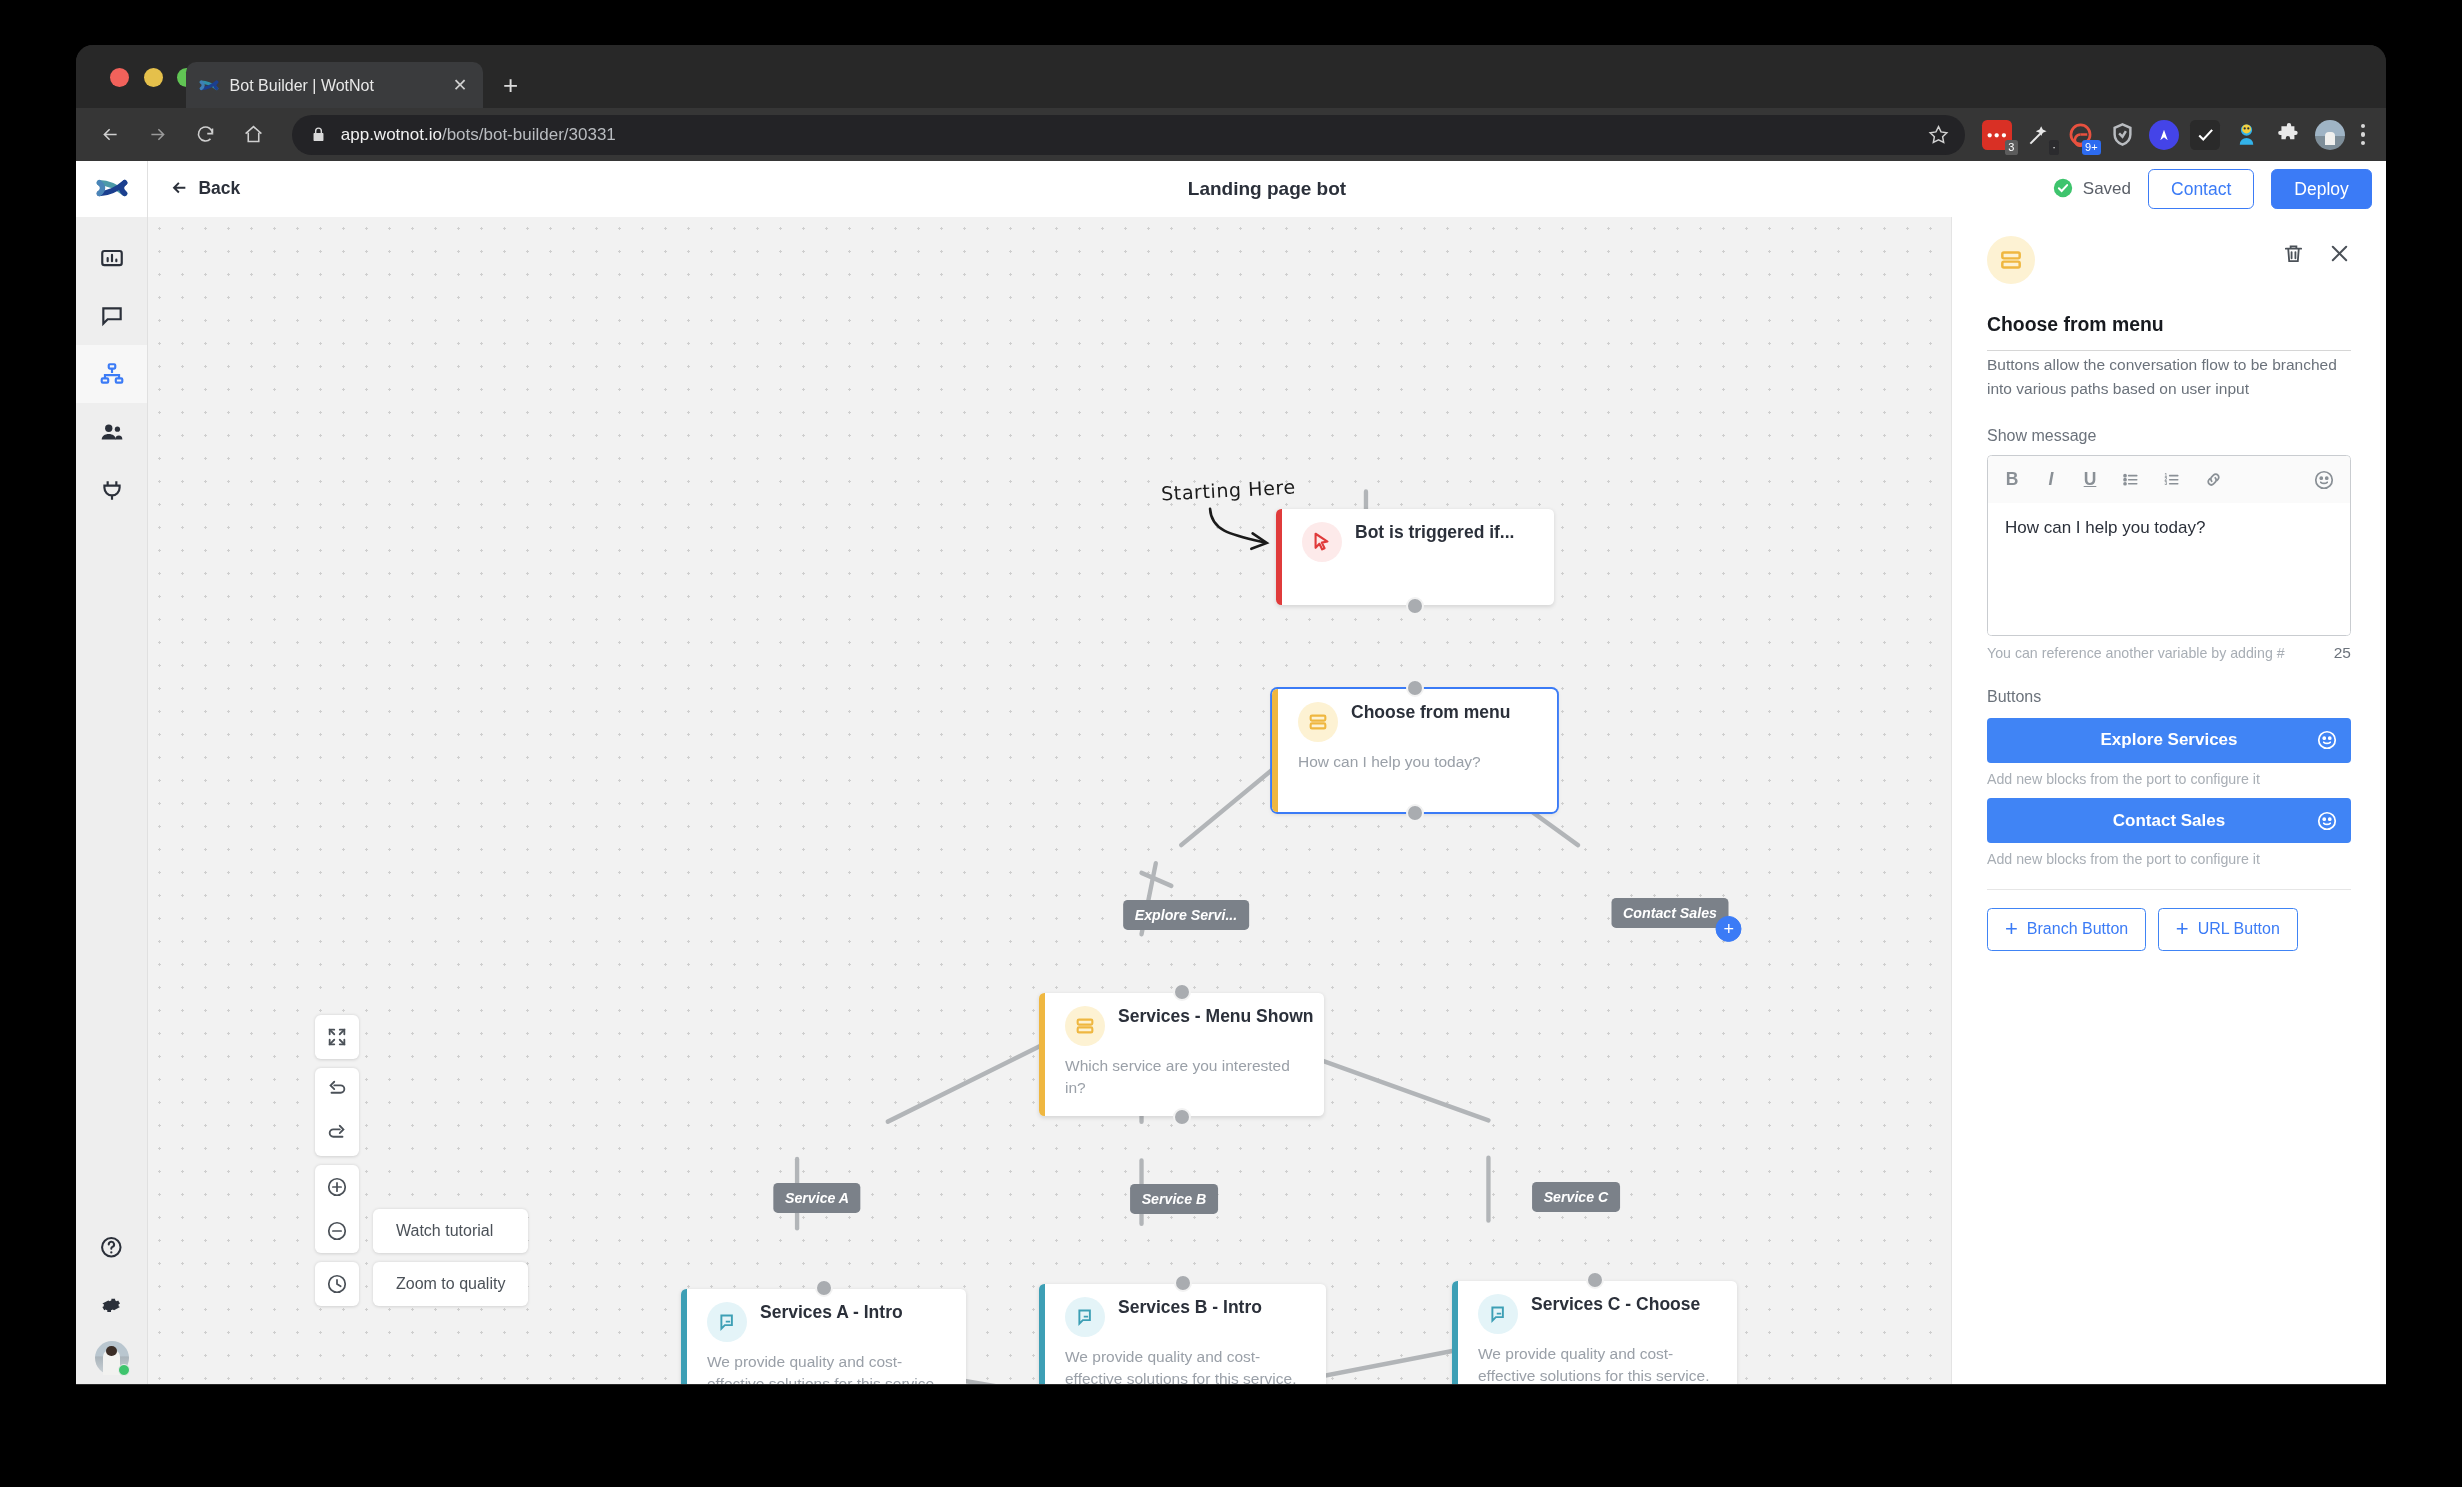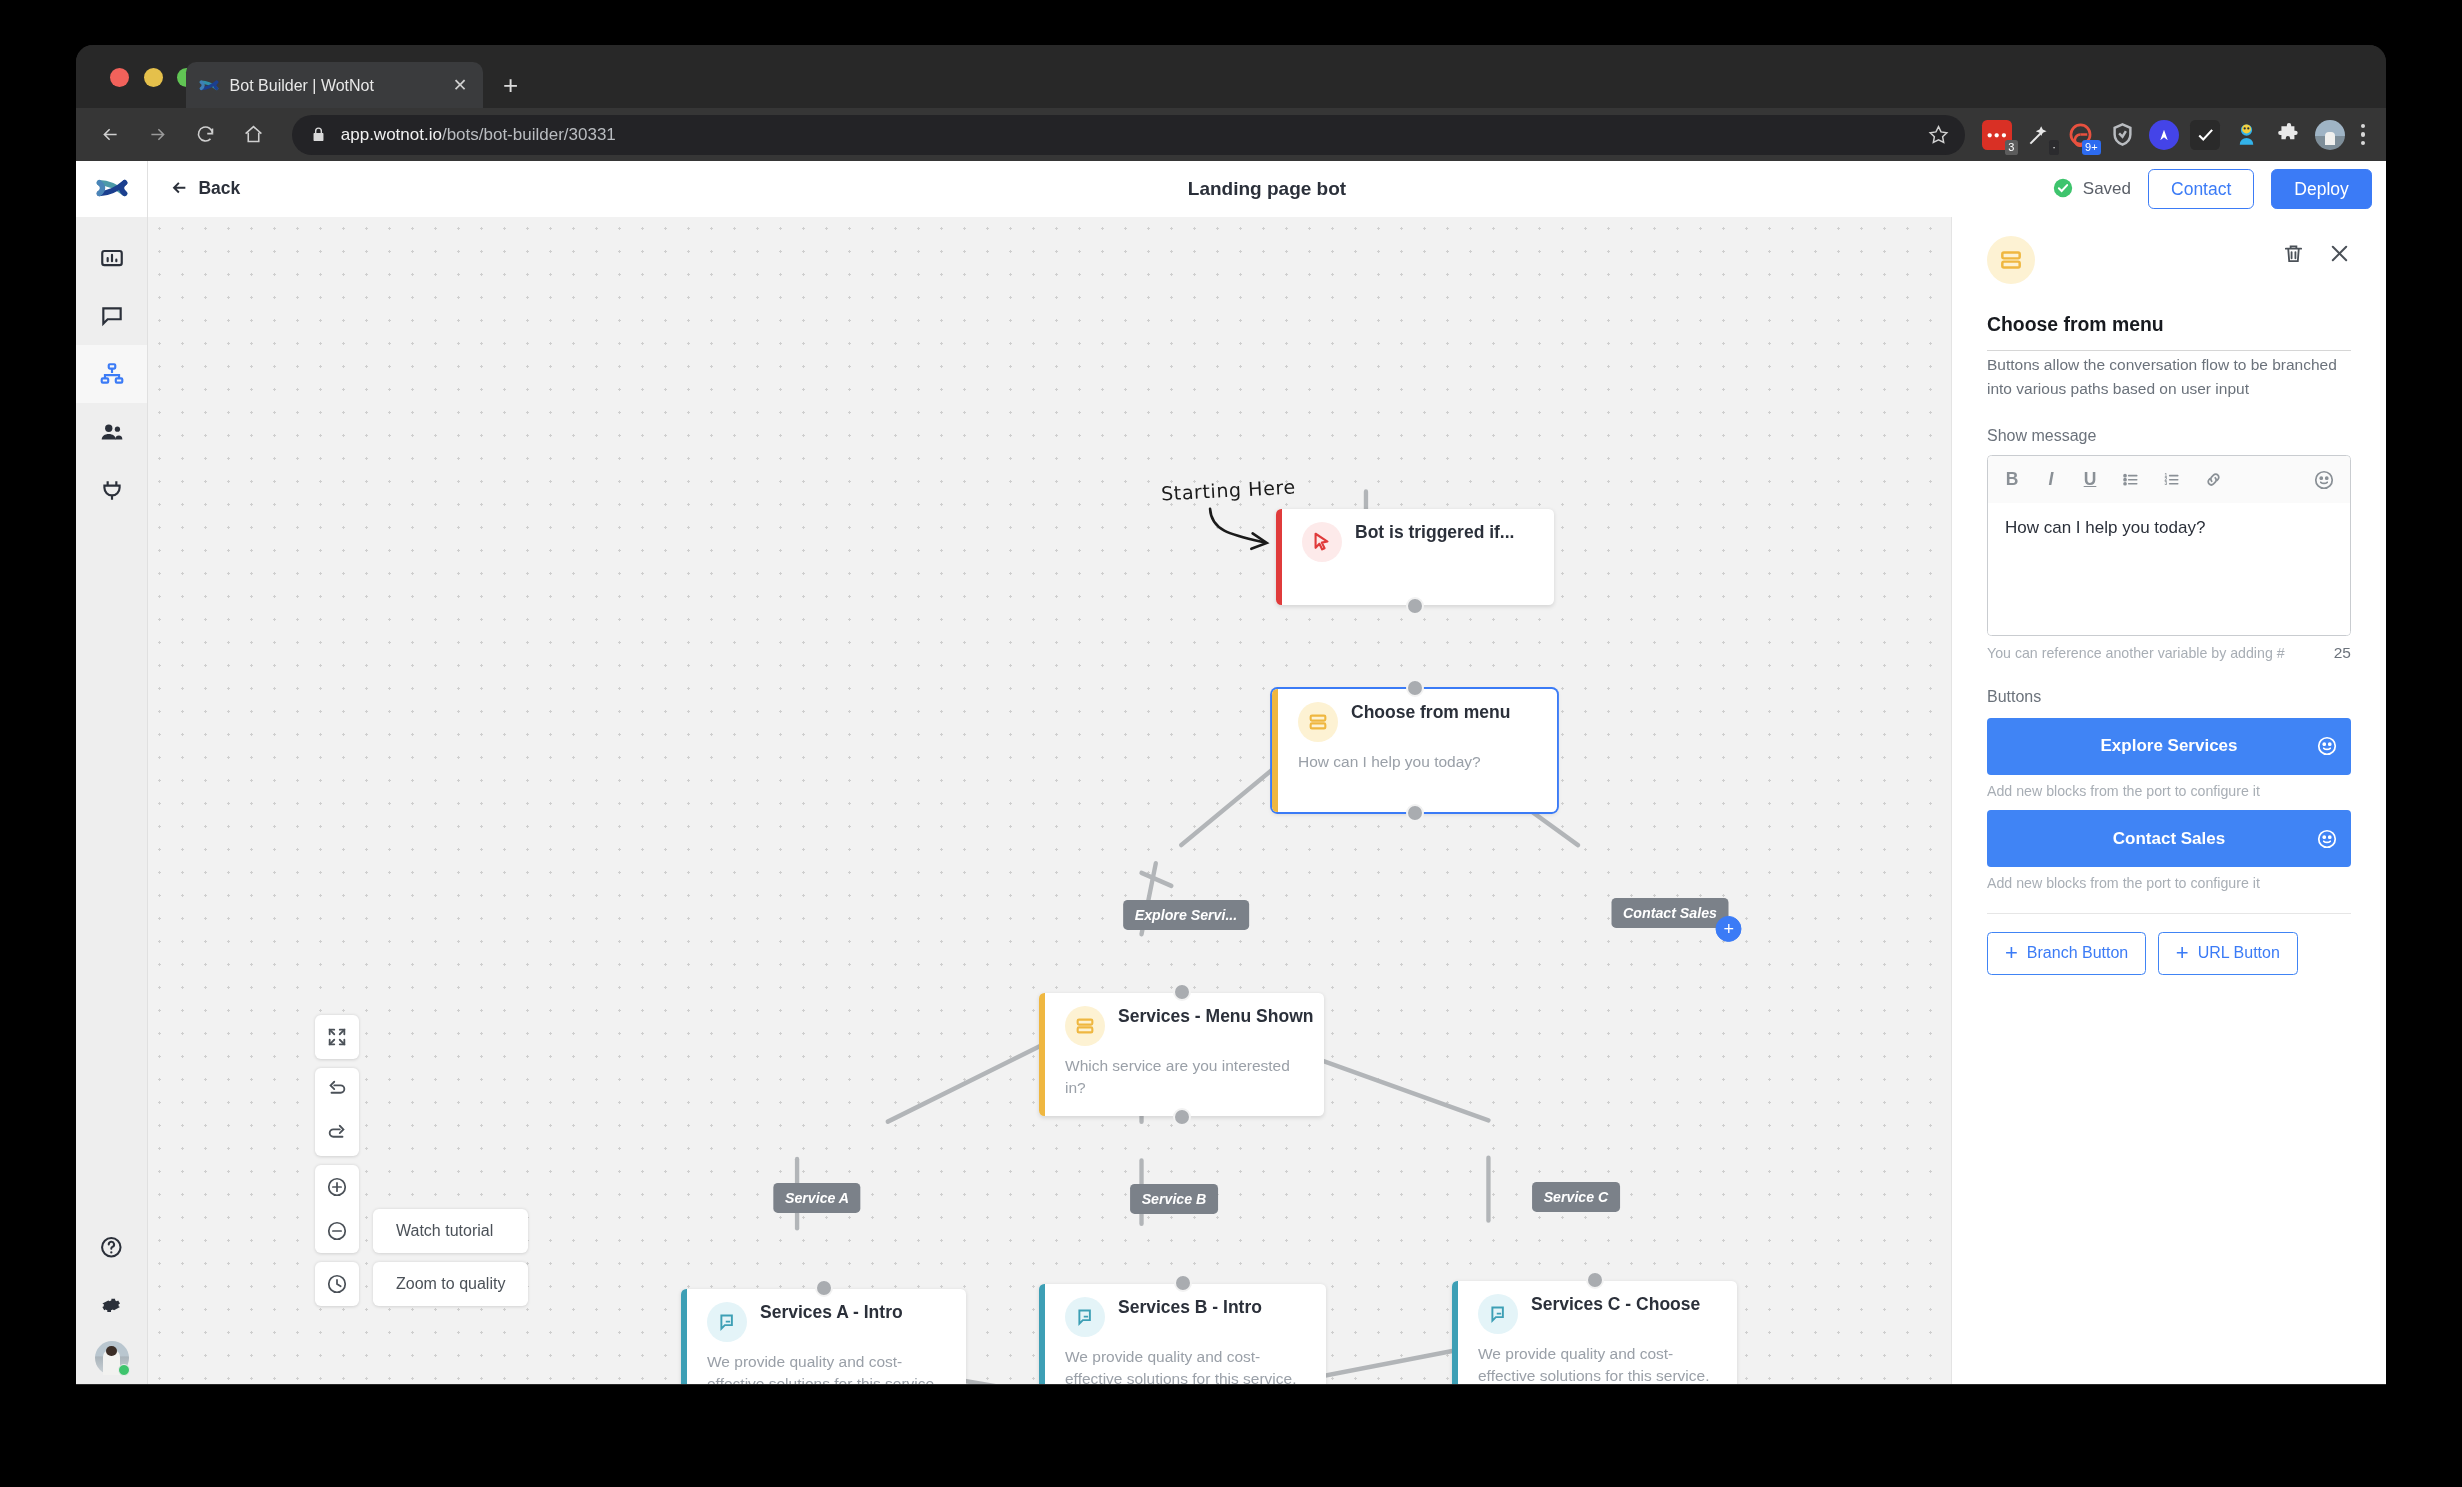--- a/index.html
+++ b/index.html
@@ -406,7 +406,7 @@
 
   .btn-block {
     margin-top: 11.6px;
-    height: 57px;
+    height: 45px;
     background: #4084f5;
     border-radius: 3.9px;
     display: flex; align-items: center; justify-content: center;

